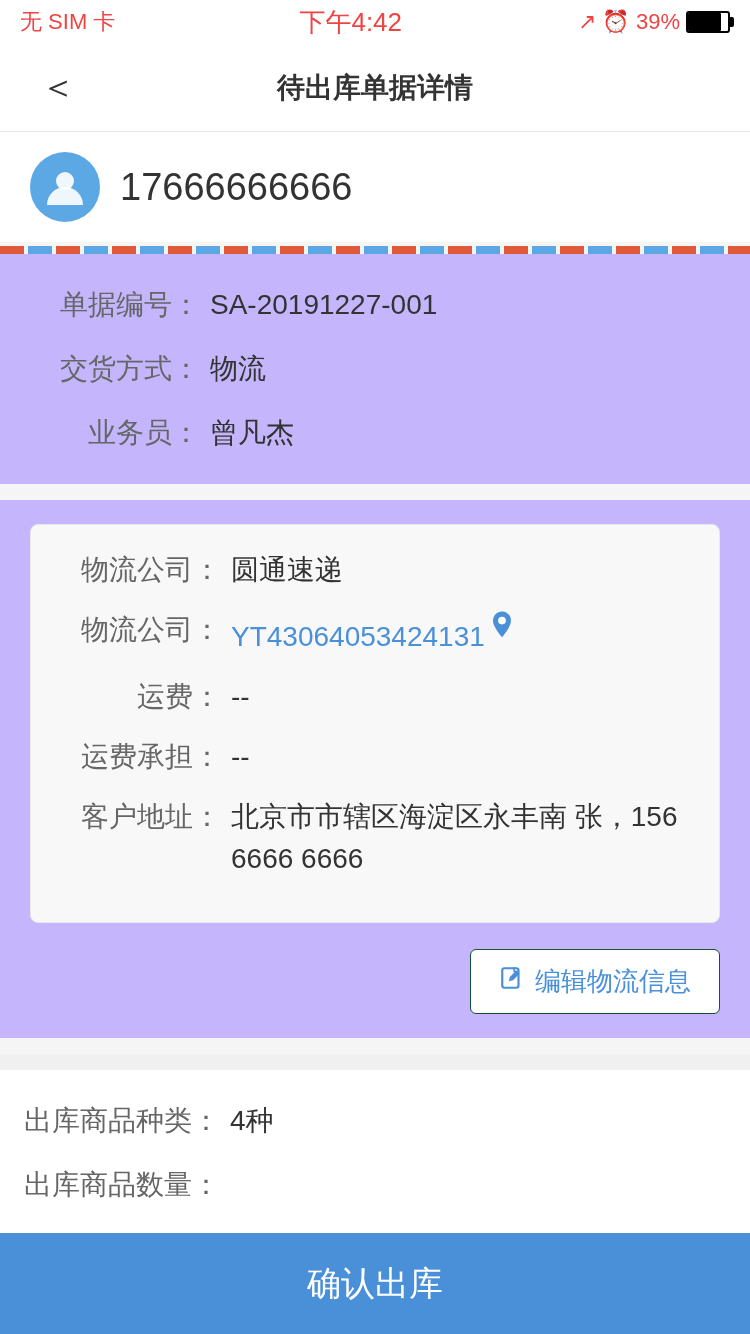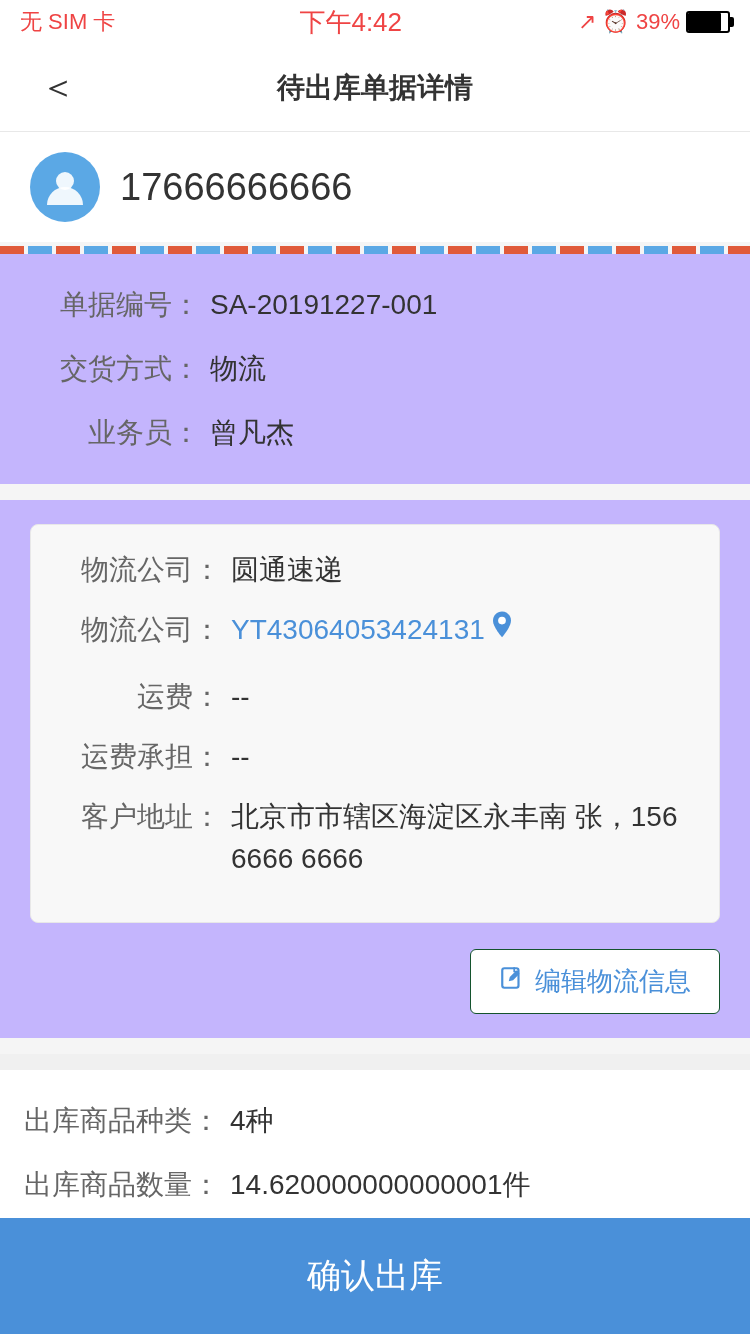--- a/index.html
+++ b/index.html
@@ -132,7 +132,7 @@
     .logistics-card .info-row { margin-bottom: 18px; }
     .tracking-row {
       display: flex;
-      align-items: flex-start;
+      align-items: flex-end;
       gap: 1px;
     }
     .location-pin {

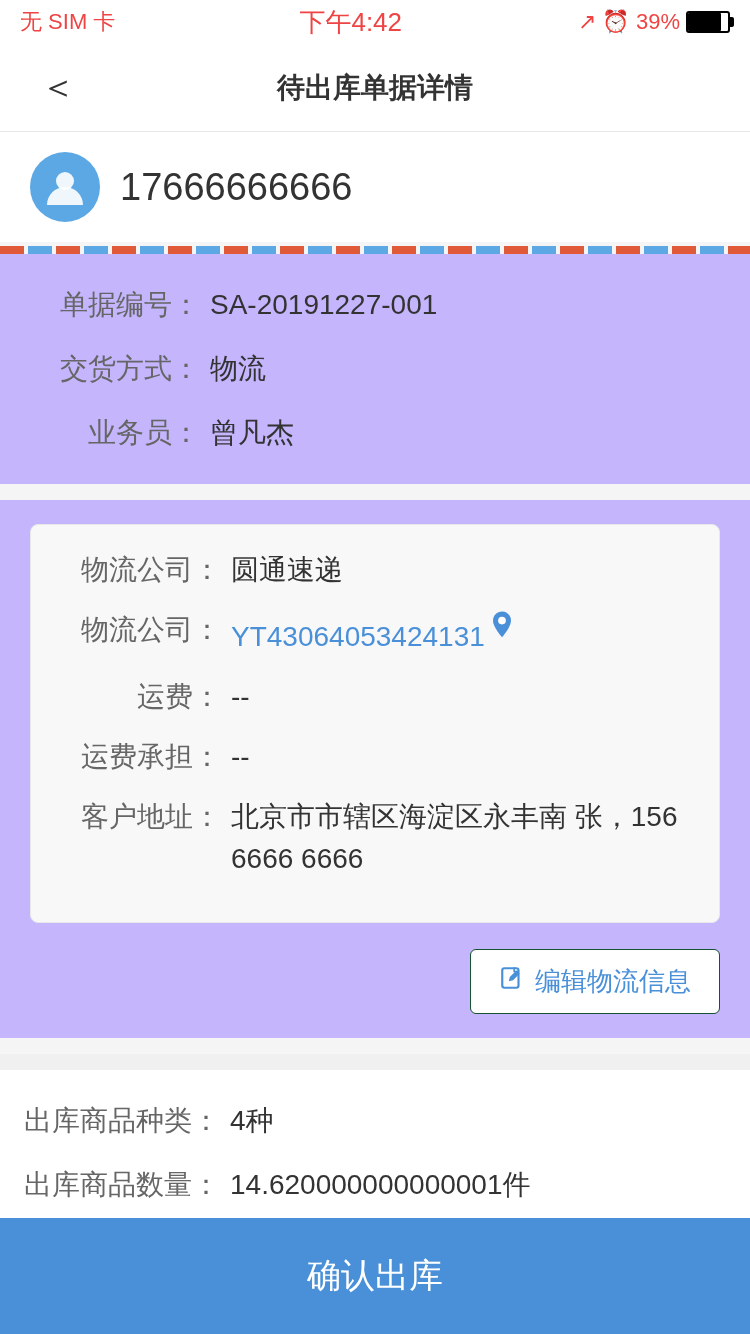--- a/index.html
+++ b/index.html
@@ -337,7 +337,6 @@
     </div>
     <div class="info-row">
       <span class="info-label">出库商品数量：</span>
-      <span class="info-value">14.620000000000001件</span>
     </div>
   </div>
 

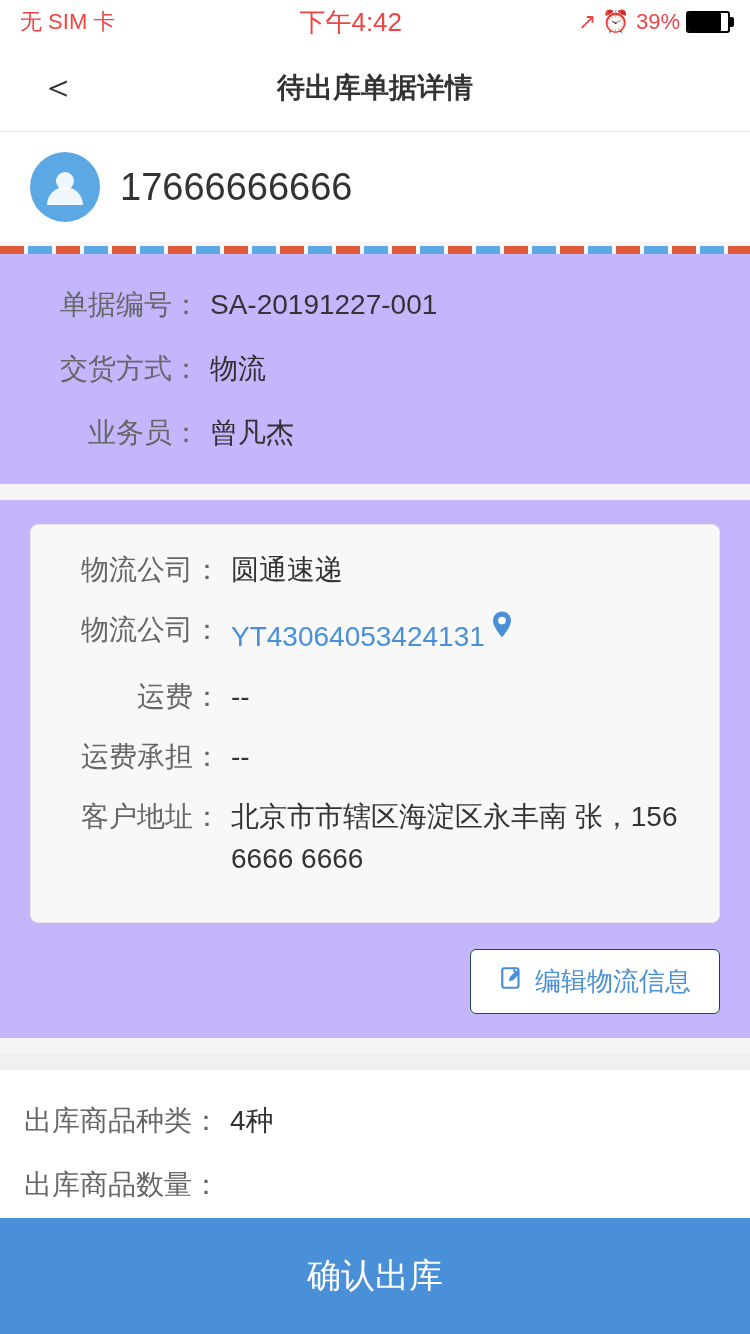--- a/index.html
+++ b/index.html
@@ -206,7 +206,7 @@
       left: 0;
       width: 750px;
       background: #4a90d9;
-      height: 116px;
+      height: 101px;
       display: flex;
       align-items: center;
       justify-content: center;

